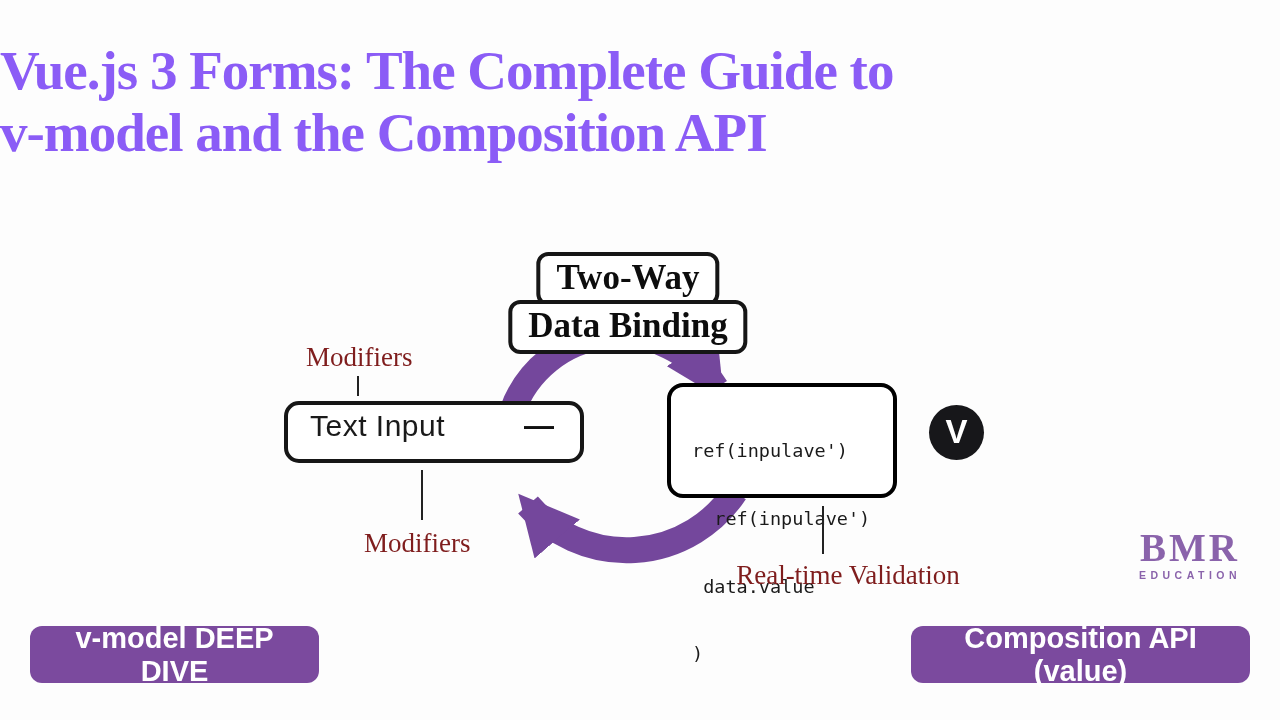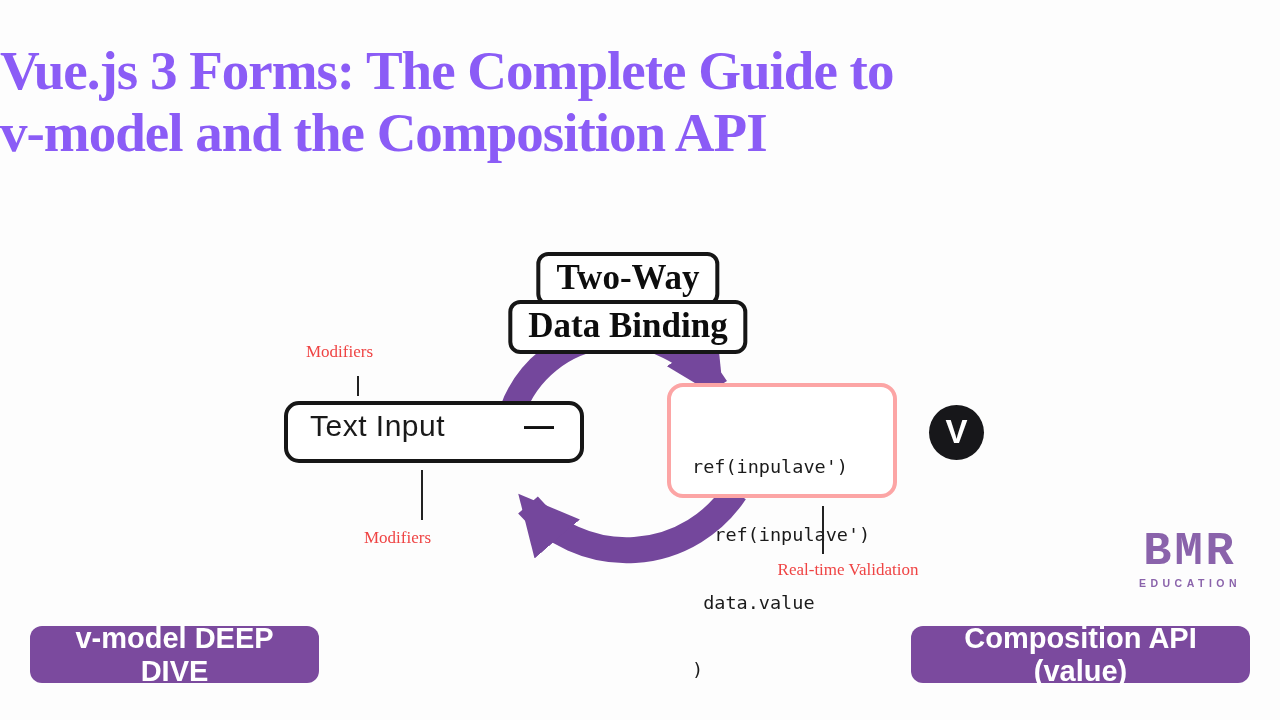--- a/index.html
+++ b/index.html
@@ -59,8 +59,8 @@
   .serif-note {
     position: absolute;
     font-family: "Liberation Serif", "DejaVu Serif", serif;
-    font-size: 17px;
-    color: #ef4444;
+    font-size: 27px;
+    color: #7f1d1d;
     z-index: 2;
   }
   .modifiers-top    { left: 306px; top: 342px; }

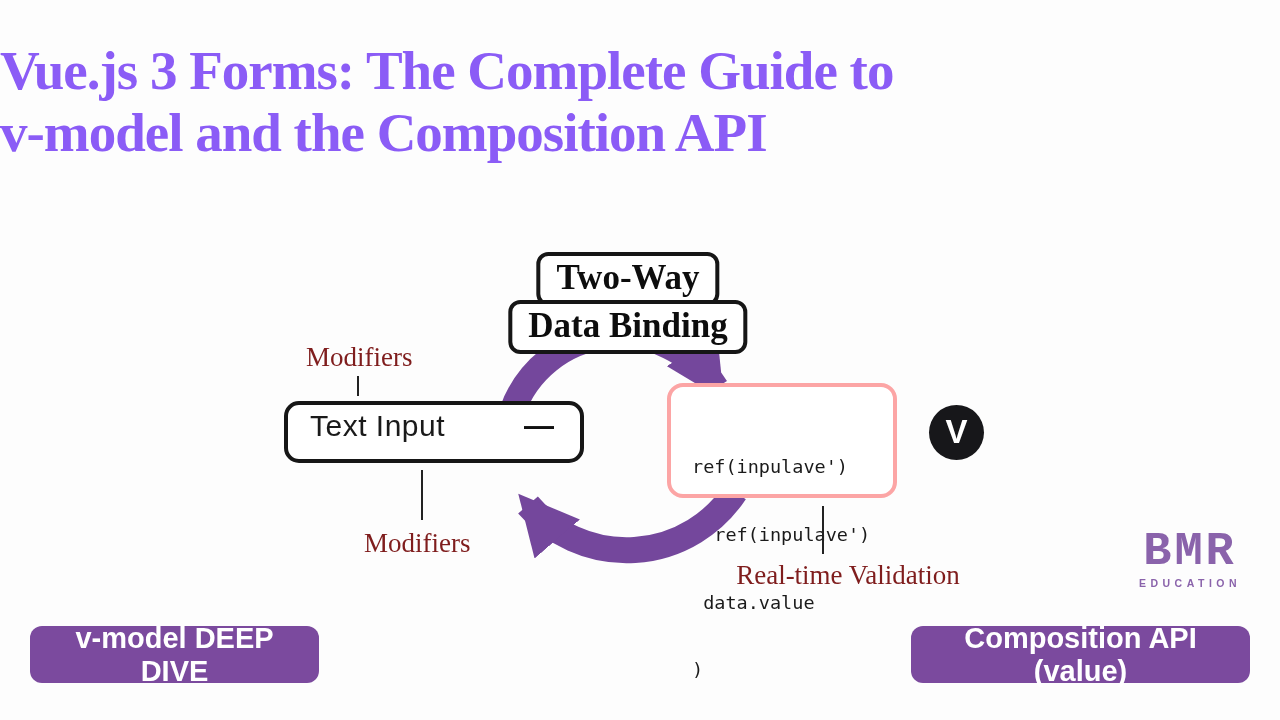--- a/index.html
+++ b/index.html
@@ -105,9 +105,9 @@
     left: 667px; top: 383px;
     width: 230px; height: 115px;
     background: #fff;
-    border: 4px solid #fca5a5;
+    border: 4px solid #000000;
     border-radius: 16px;
-    padding: 24px 0 0 21px;
+    padding: 8px 0 0 21px;
     z-index: 2;
     font-family: "DejaVu Sans Mono", "Liberation Mono", monospace;
     font-size: 18.5px;

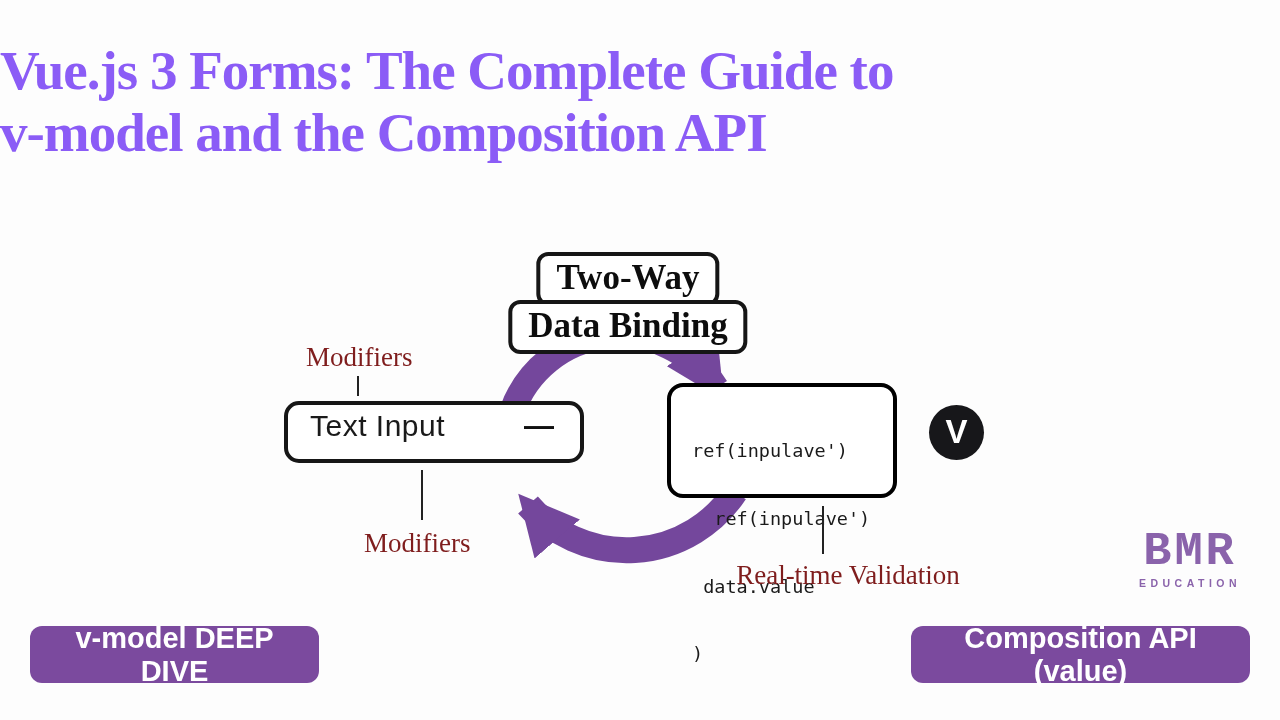--- a/index.html
+++ b/index.html
@@ -144,9 +144,9 @@
     z-index: 2;
   }
   .bmr-logo .bmr-word {
-    font-family: Liberation Mono, monospace;
-    font-weight: 700;
-    font-size: 47px;
+    font-family: Liberation Serif, serif;
+    font-weight: 700;
+    font-size: 39px;
     line-height: 1;
     letter-spacing: 3px;
   }

